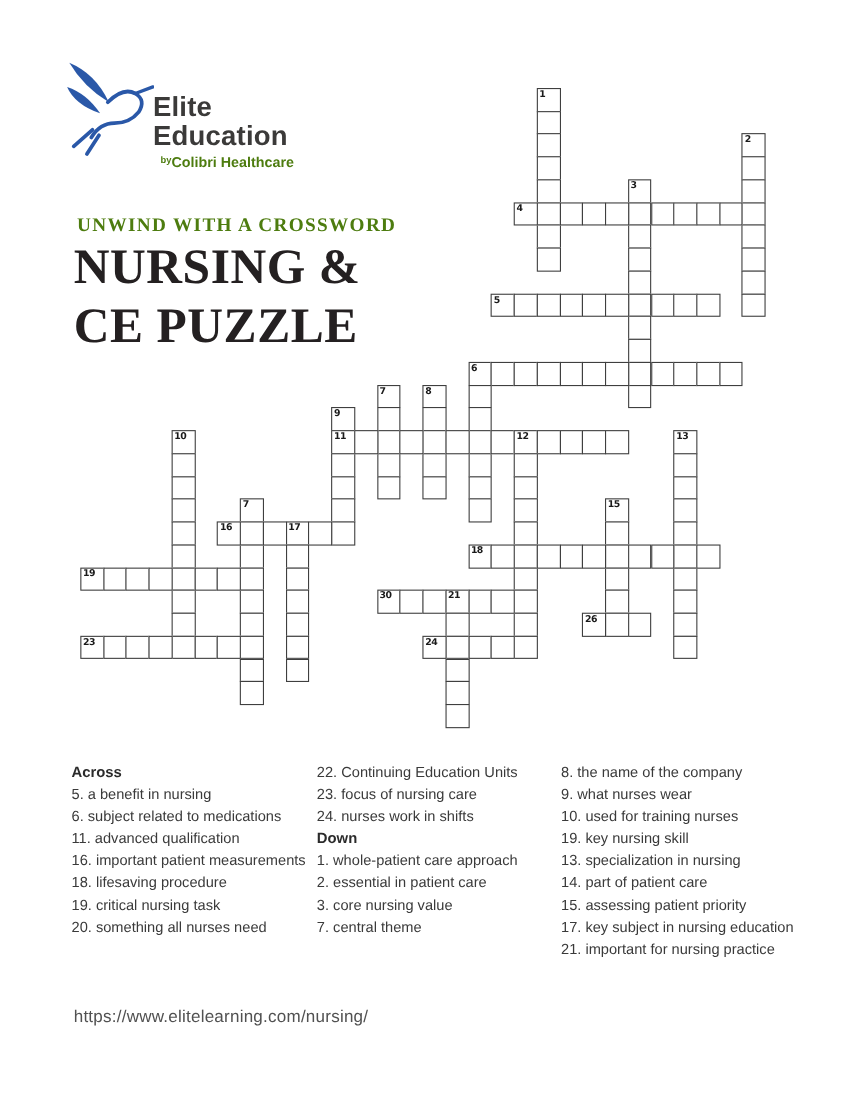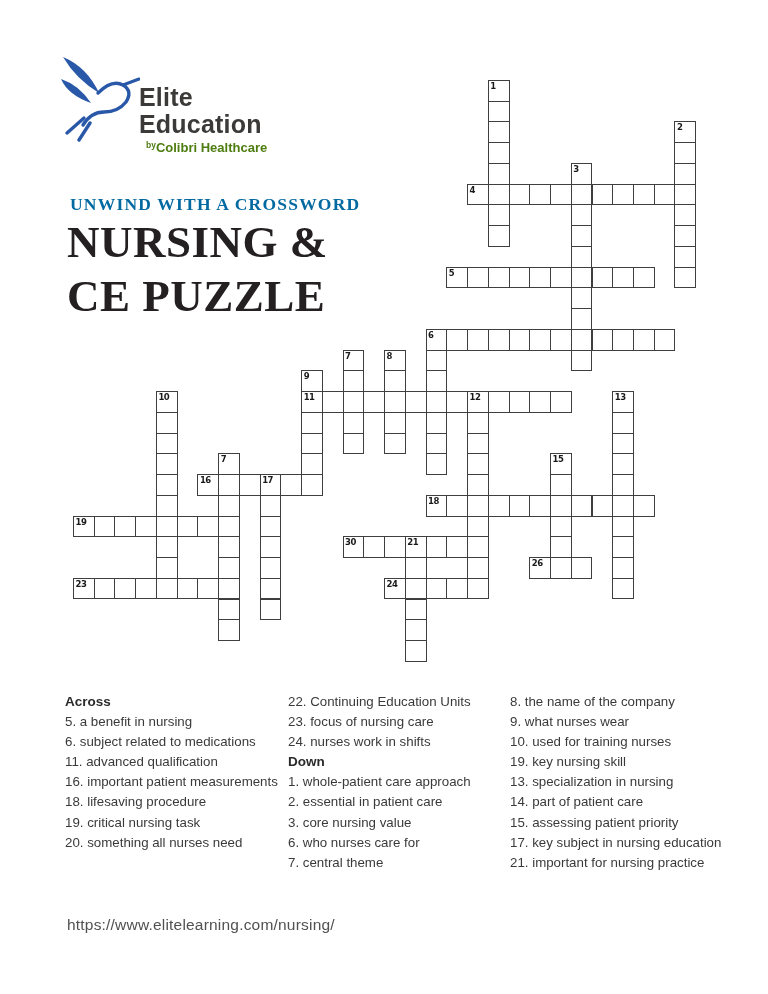--- a/index.html
+++ b/index.html
@@ -28,7 +28,7 @@
   .kicker {
     position:absolute; left:70px; top:194px;
     font-family:"Liberation Serif", serif; font-weight:600;
-    font-size:17.5px; letter-spacing:1.2px; color:#0369a1; white-space:nowrap;
+    font-size:17.5px; letter-spacing:1.2px; color:#4d7c0f; white-space:nowrap;
   }
   .big-title {
     position:absolute; left:67px; top:215px;

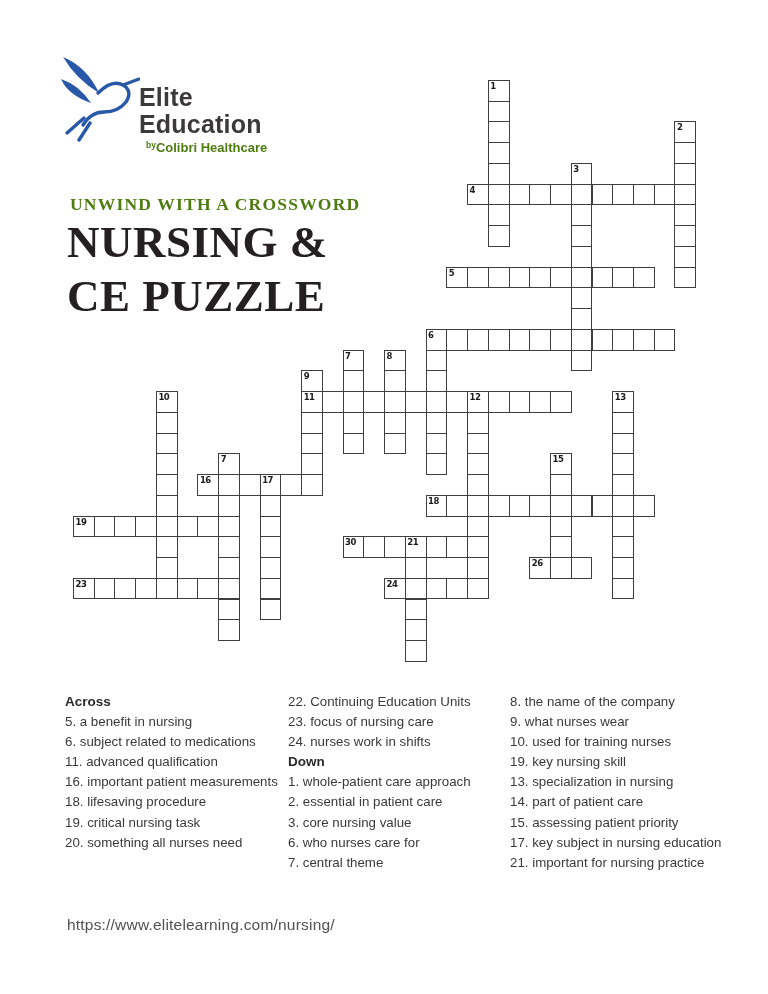--- a/index.html
+++ b/index.html
@@ -335,7 +335,6 @@
         <div class="clue-item">1. whole-patient care approach</div>
         <div class="clue-item">2. essential in patient care</div>
         <div class="clue-item">3. core nursing value</div>
-        <div class="clue-item">6. who nurses care for</div>
         <div class="clue-item">7. central theme</div>
       </div>
       <div class="clue-col">

